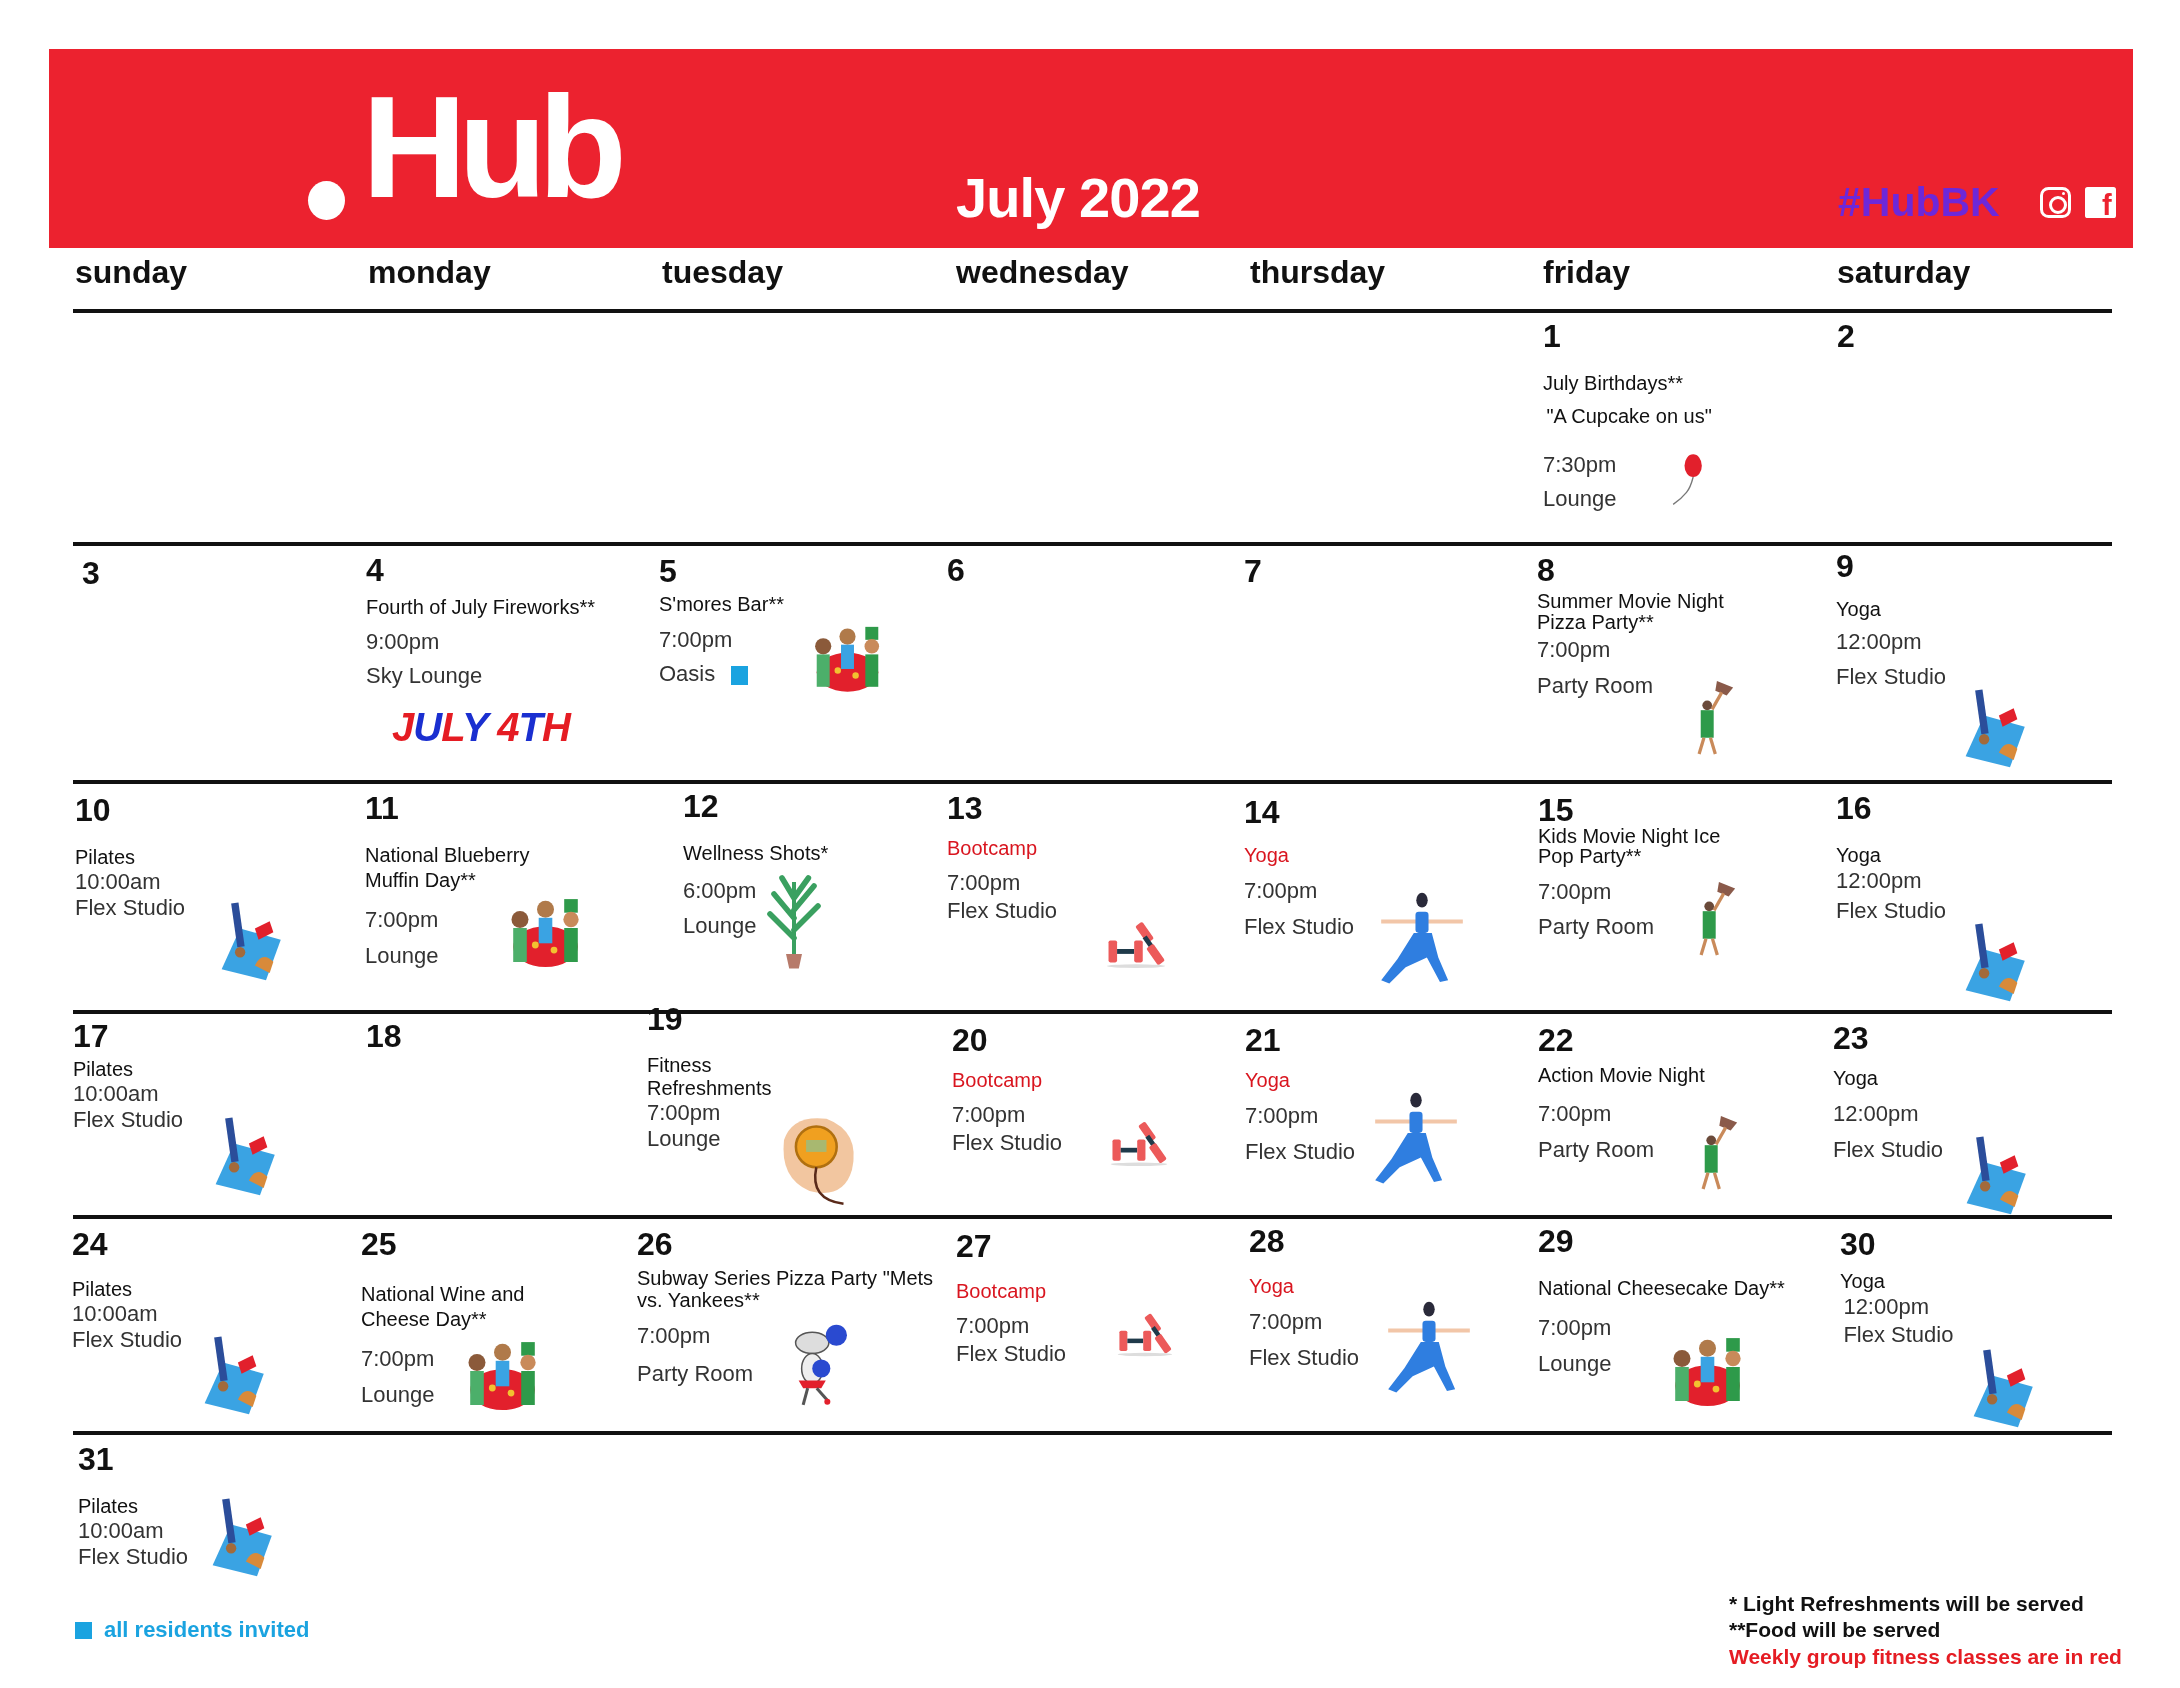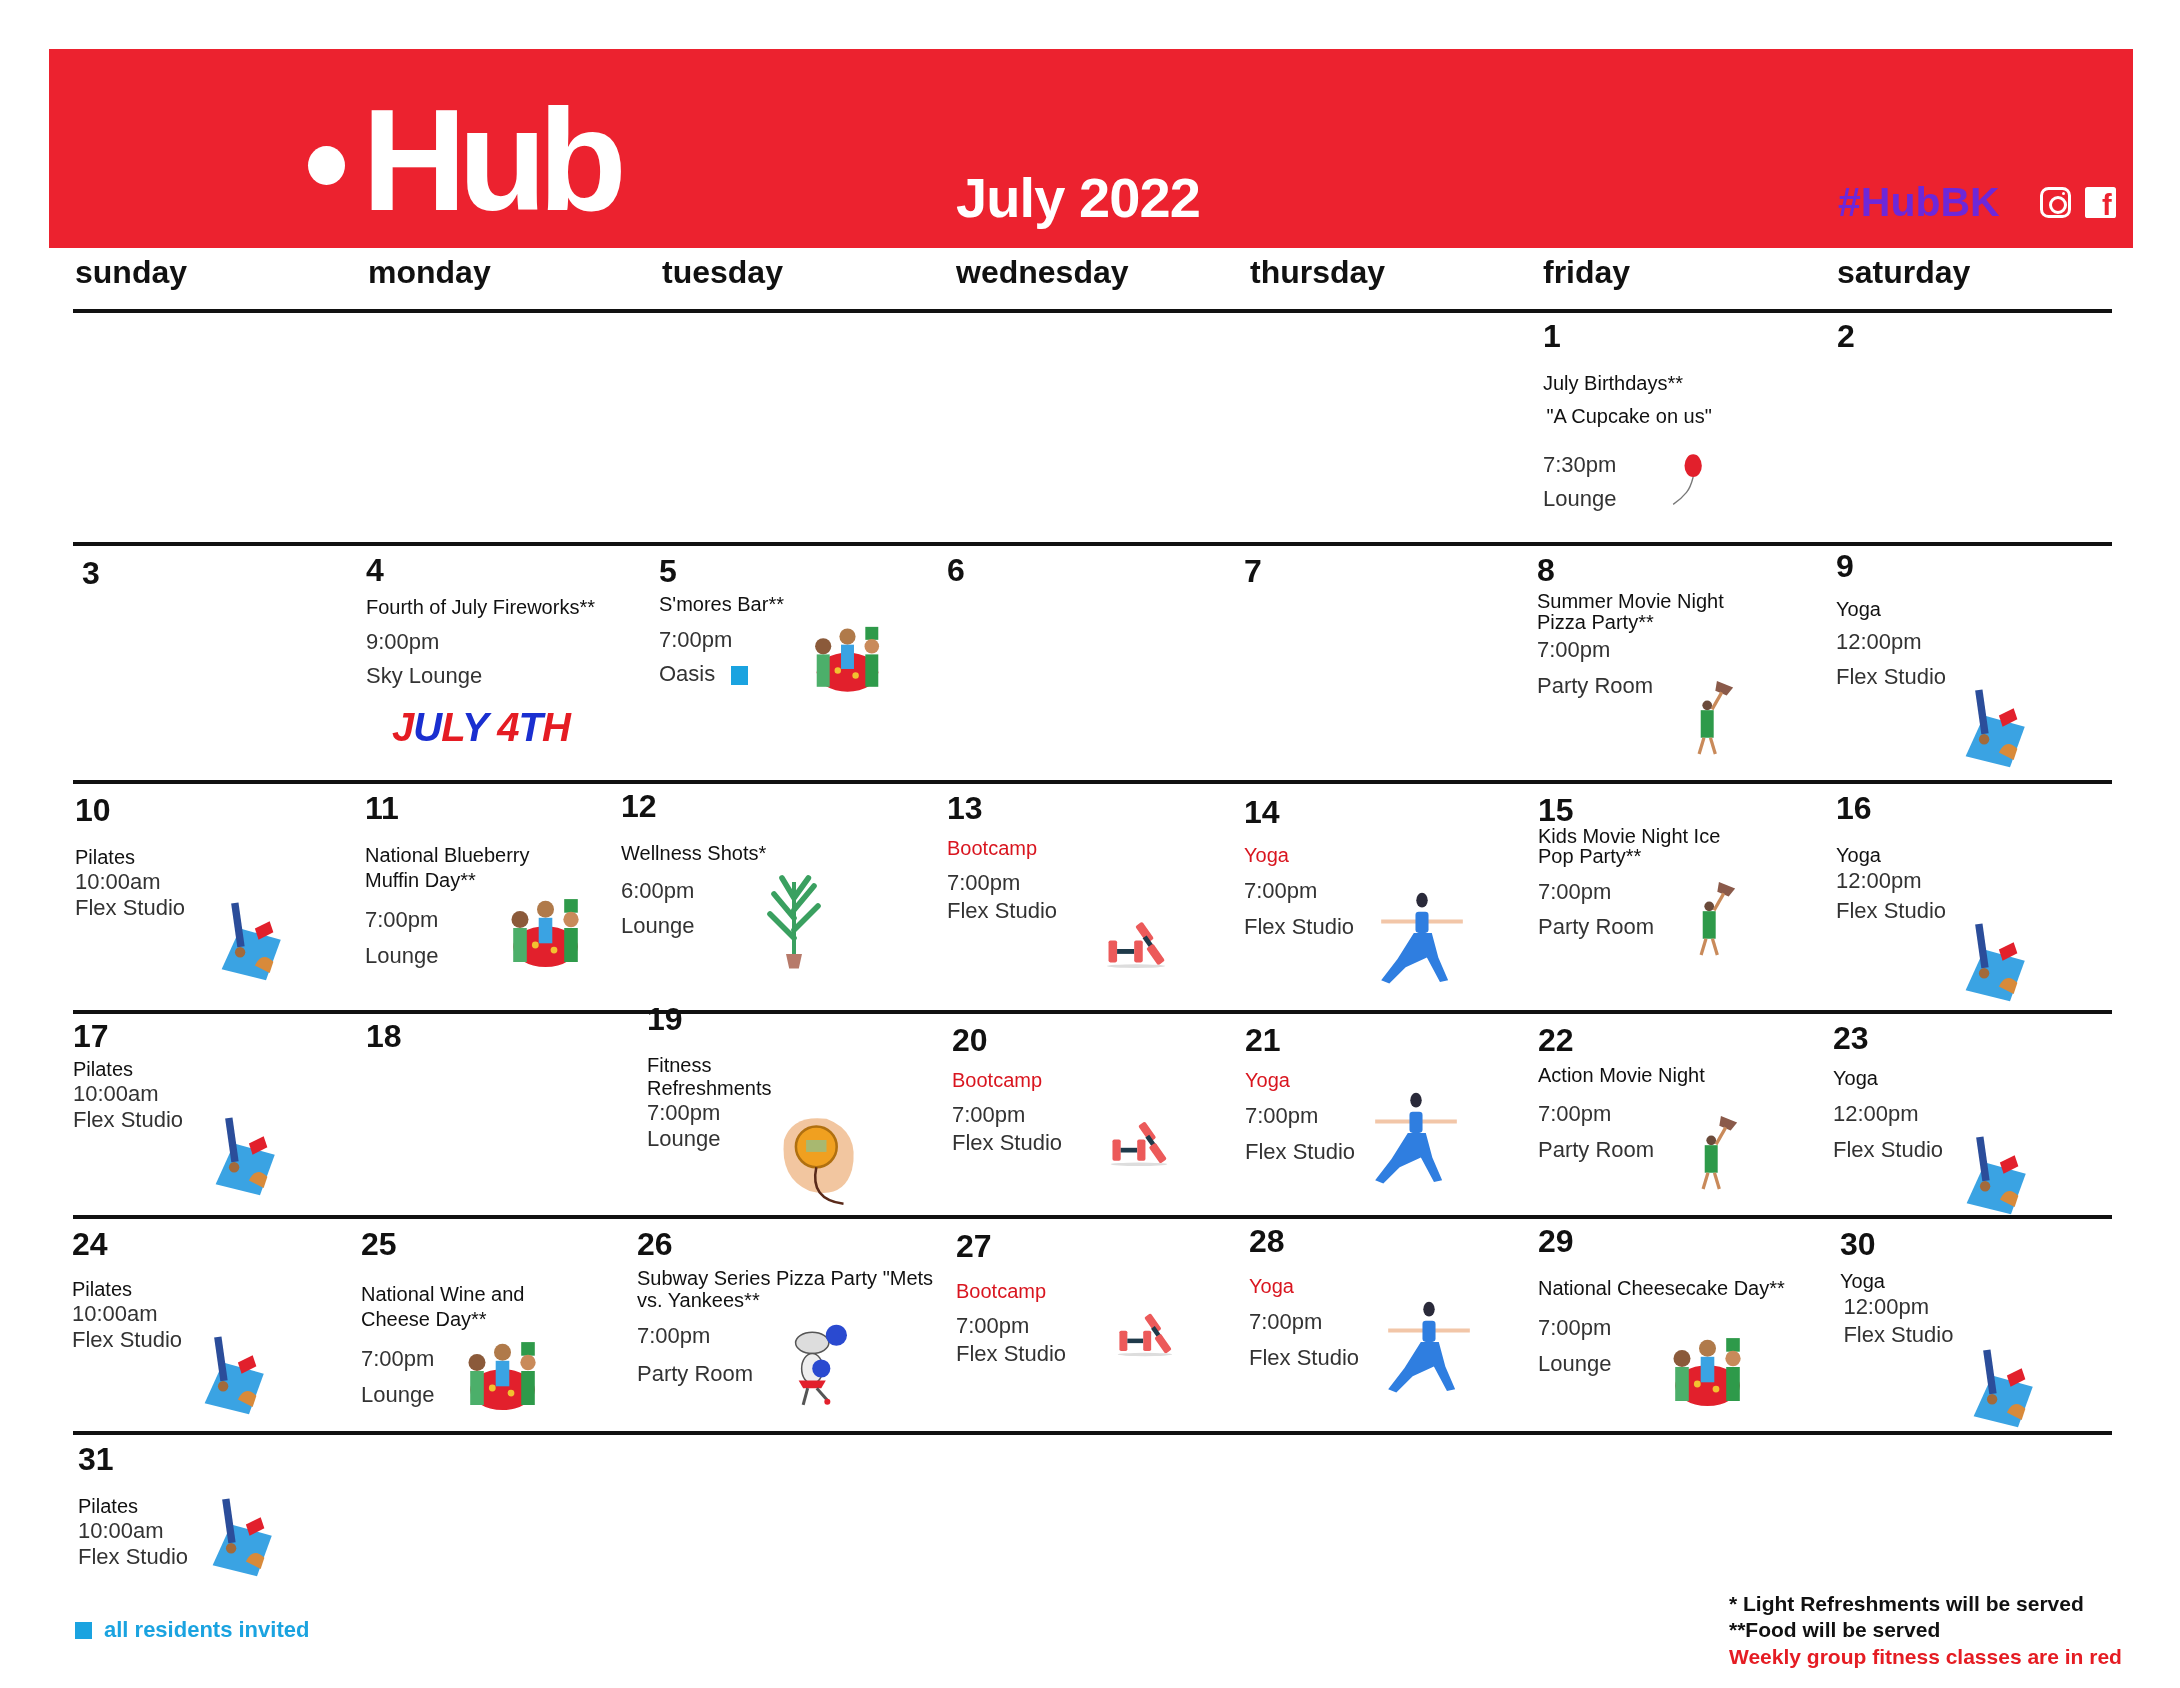--- a/index.html
+++ b/index.html
@@ -7,7 +7,7 @@
   body { position: relative; font-family: "Liberation Sans", "DejaVu Sans", sans-serif; color: #111; }
 
   .banner { position: absolute; left: 49px; top: 49px; width: 2084px; height: 199px; background: #ec222f; }
-  .logo { position: absolute; left: 308px; top: 101px; height: 119px; display: flex; align-items: center; color: #fff; }
+  .logo { position: absolute; left: 308px; top: 101px; height: 119px; display: flex; align-items: flex-end; color: #fff; }
   .logo-dot { width: 37px; height: 39px; border-radius: 50%; background: #fff; margin-right: 17px; margin-top: 10.2px; }
   .logo-text { font-family: "Liberation Sans", sans-serif; font-weight: 700; font-size: 145px; letter-spacing: -8.5px; line-height: 1; }
   .month-title { position: absolute; left: 956px; top: 165px; font-size: 56px; font-weight: 700; color: #fff; letter-spacing: -0.9px; }

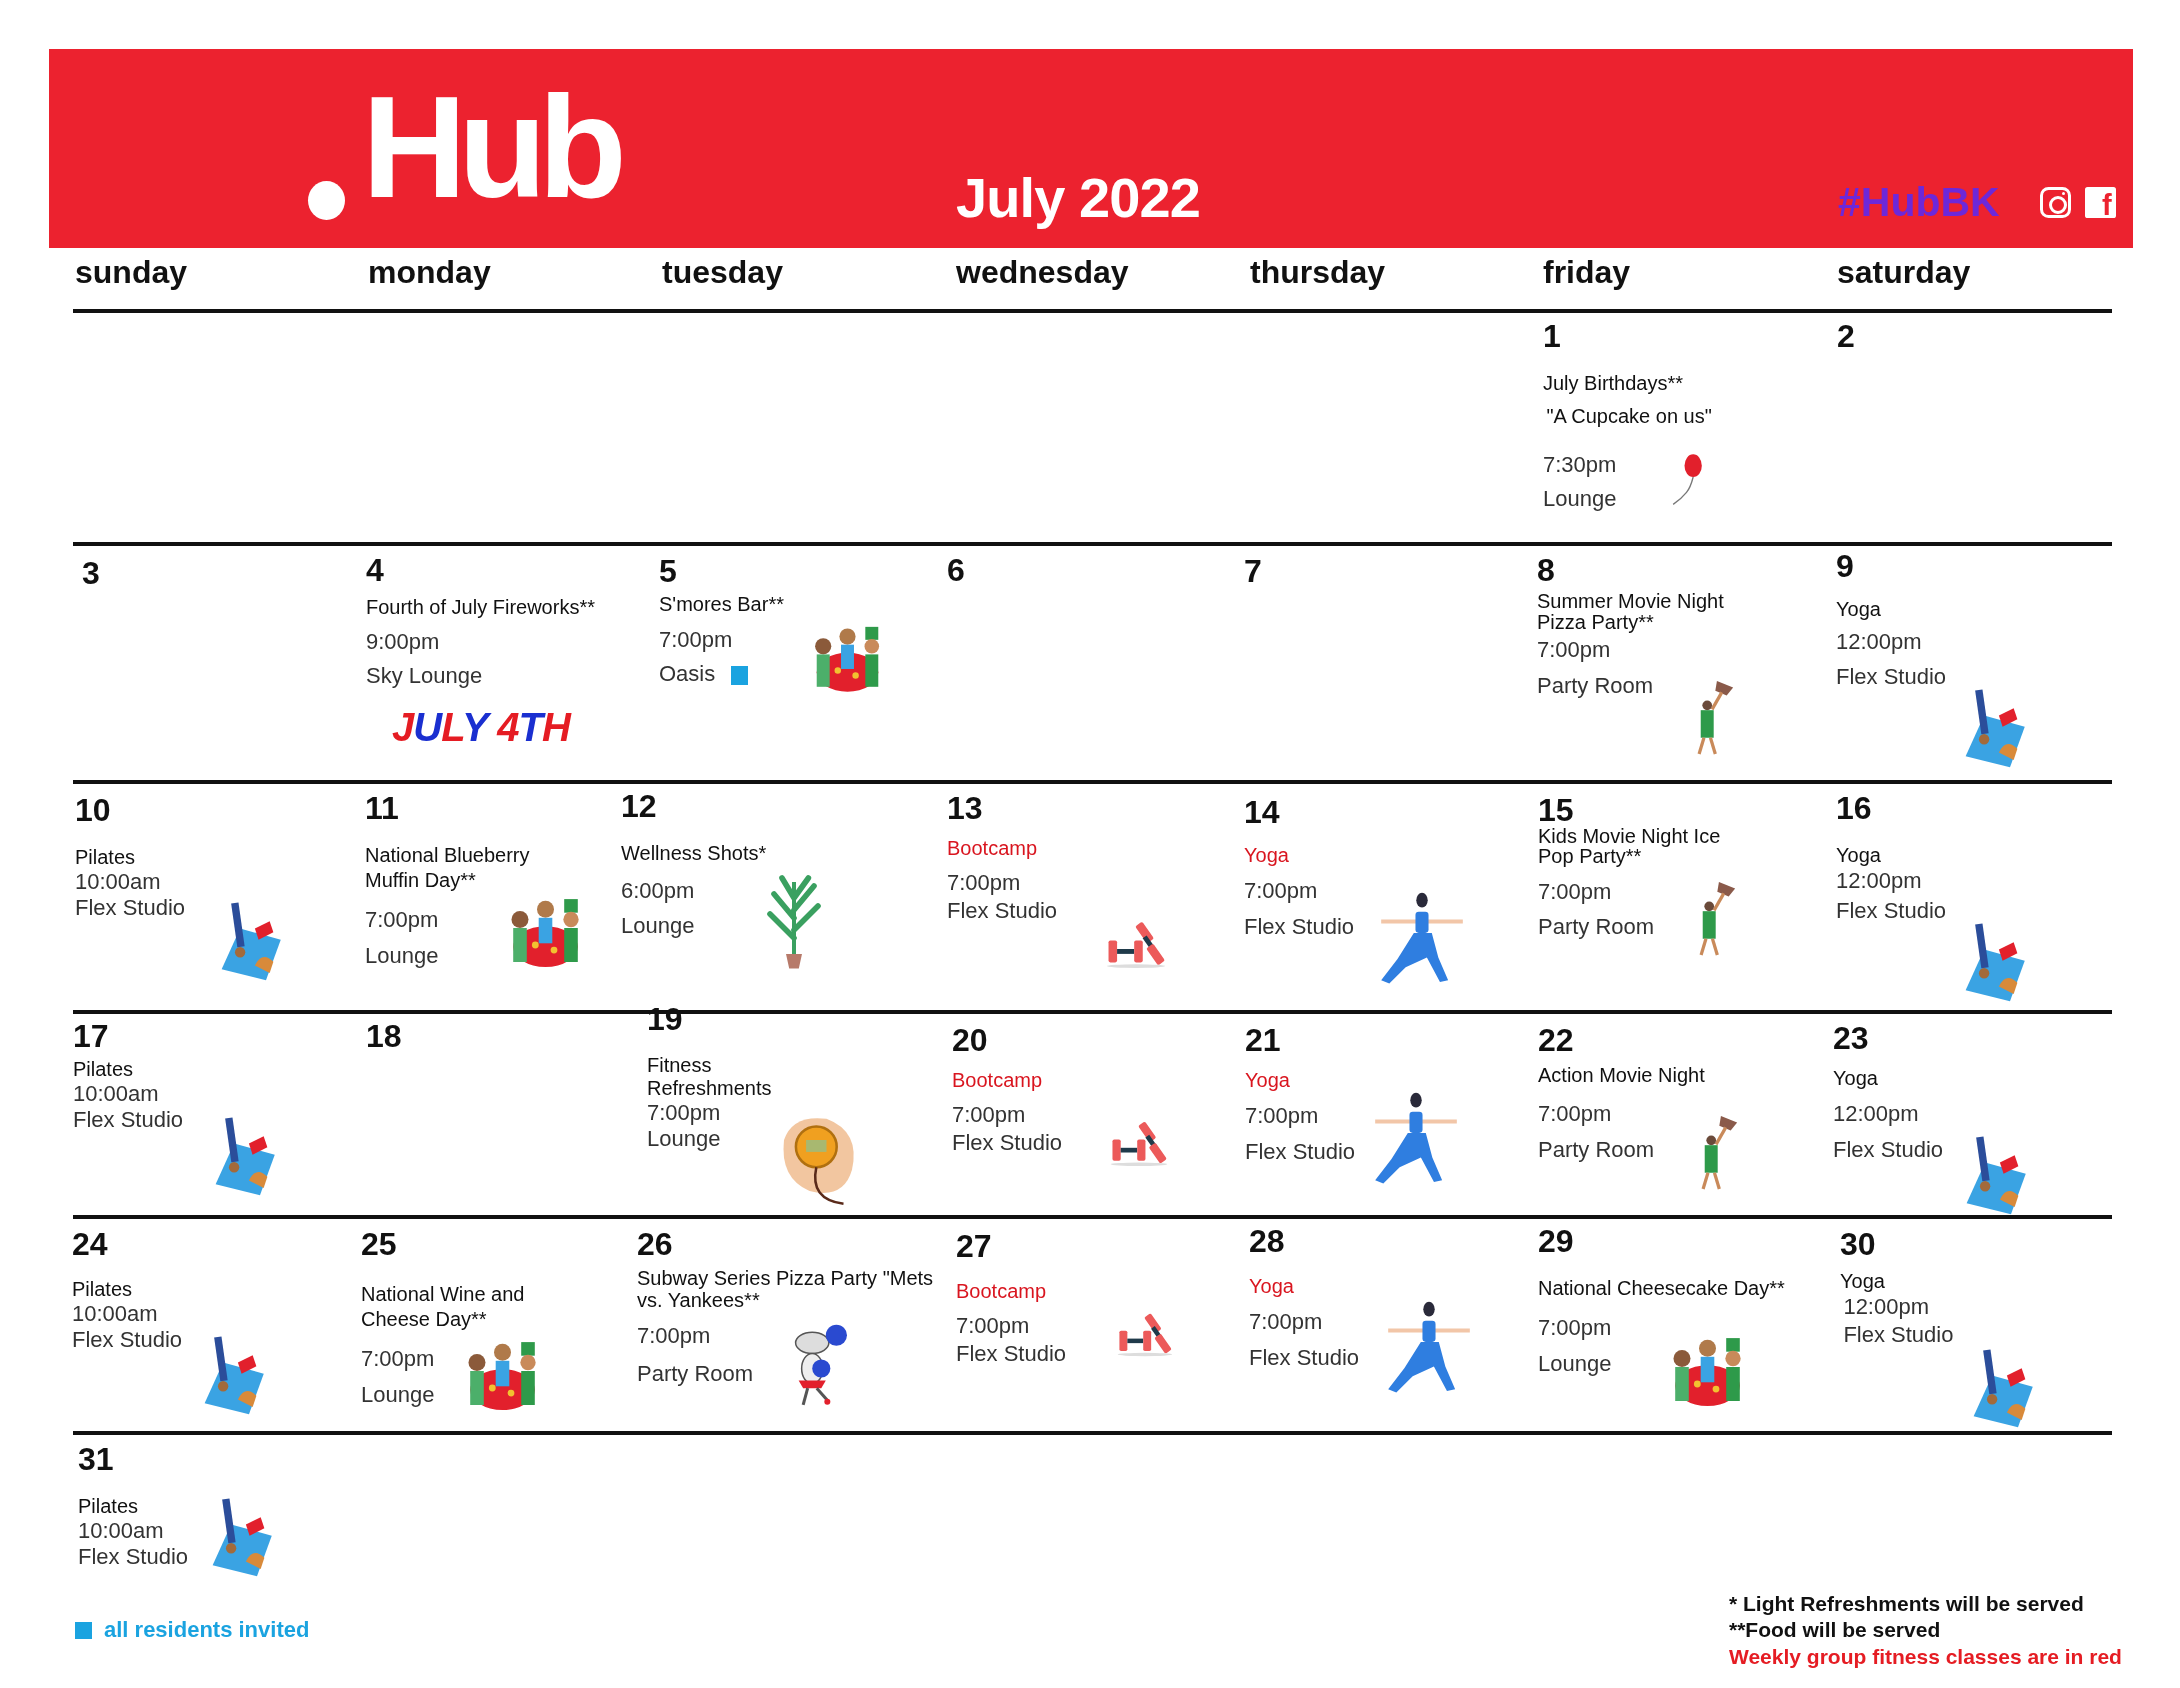--- a/index.html
+++ b/index.html
@@ -221,7 +221,7 @@
     <use href="#art-party"></use>
   </svg>
 
-<div class="cell" style="left:621px; top:790px">
+<div class="cell" style="left:683px; top:790px">
   <div class="daynum">12</div>
   <div class="ev-title" style="margin-top:19px">Wellness Shots*</div>
   <div class="ev-meta" style="margin-top:8.5px">6:00pm</div>

